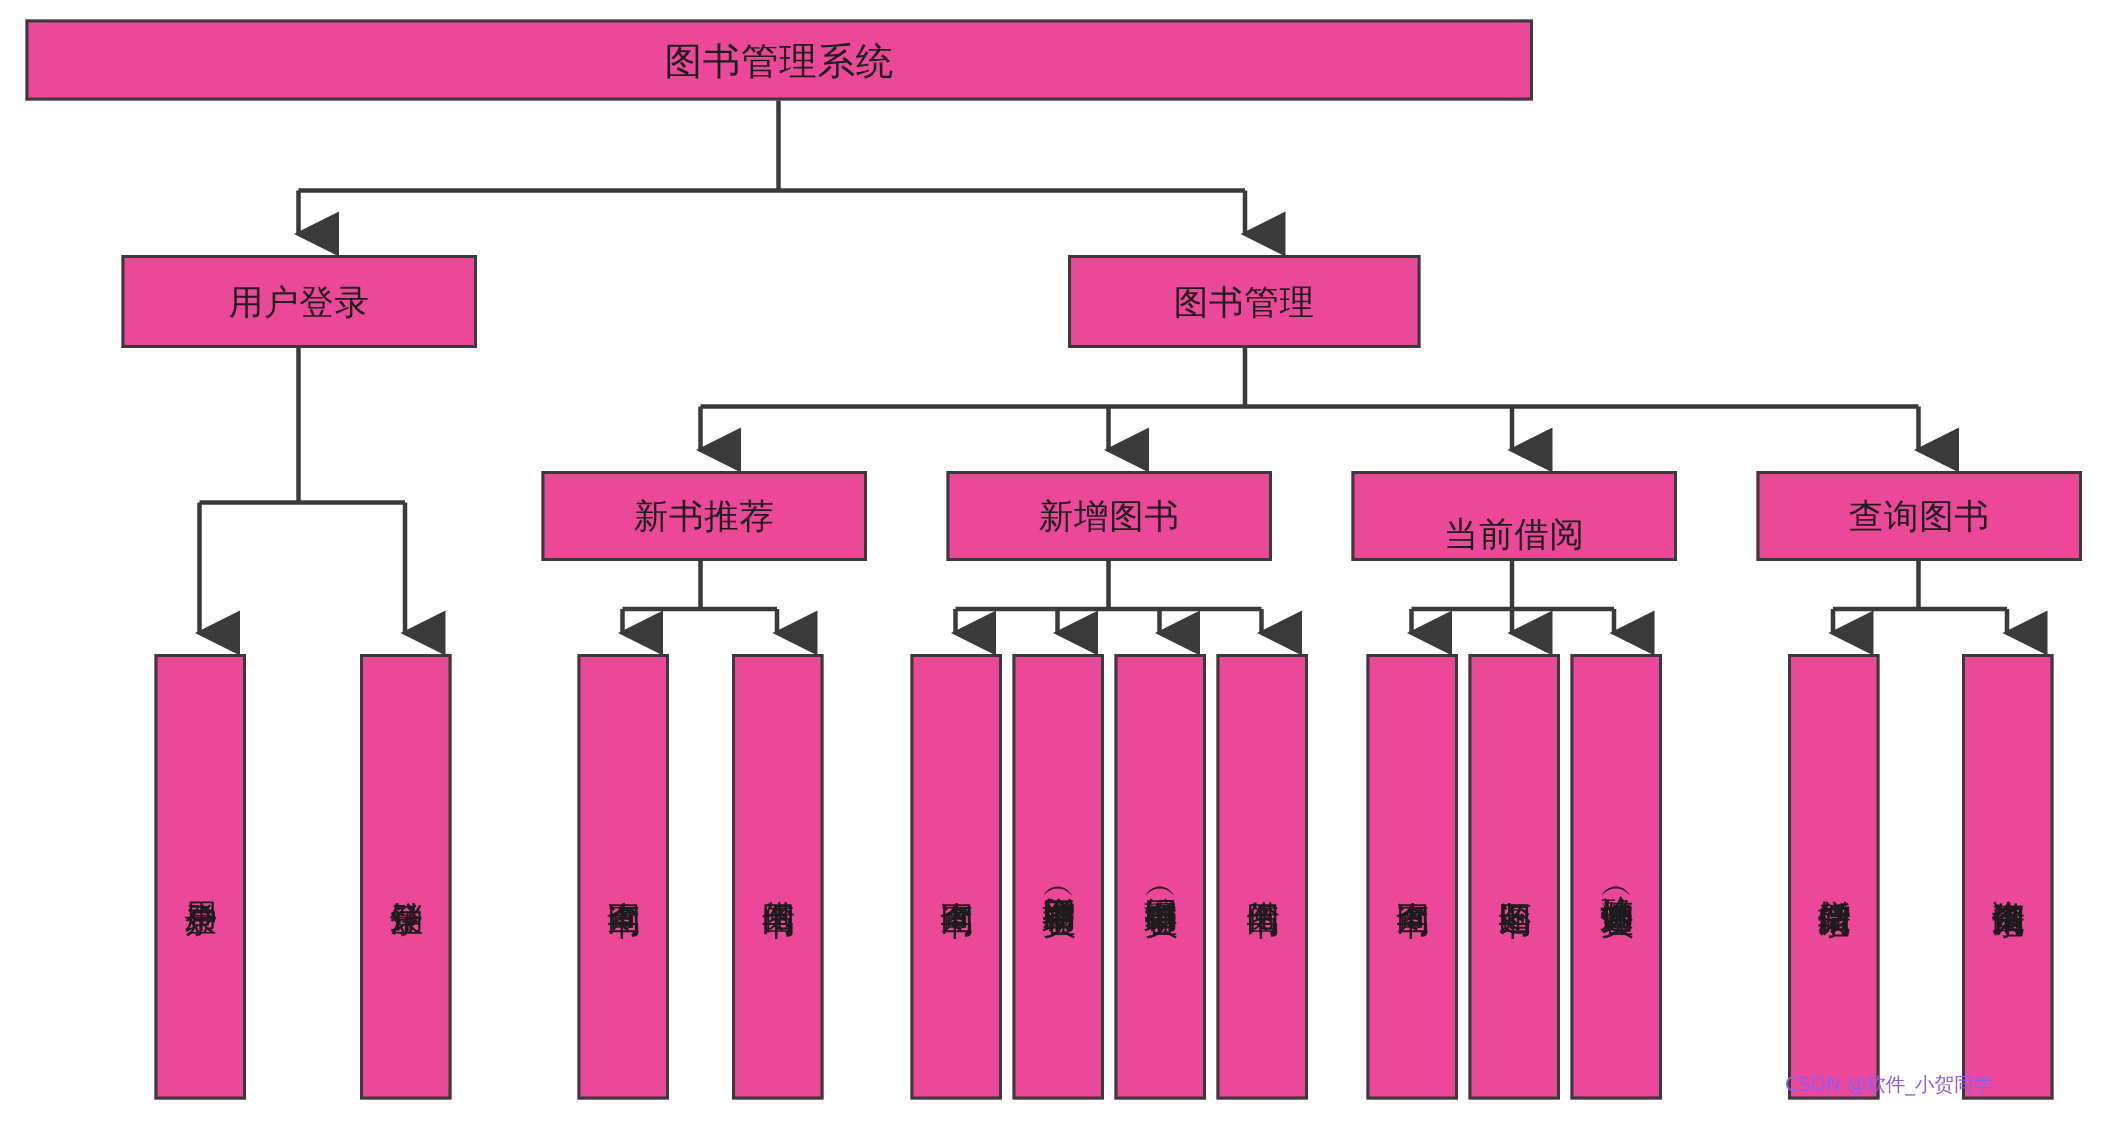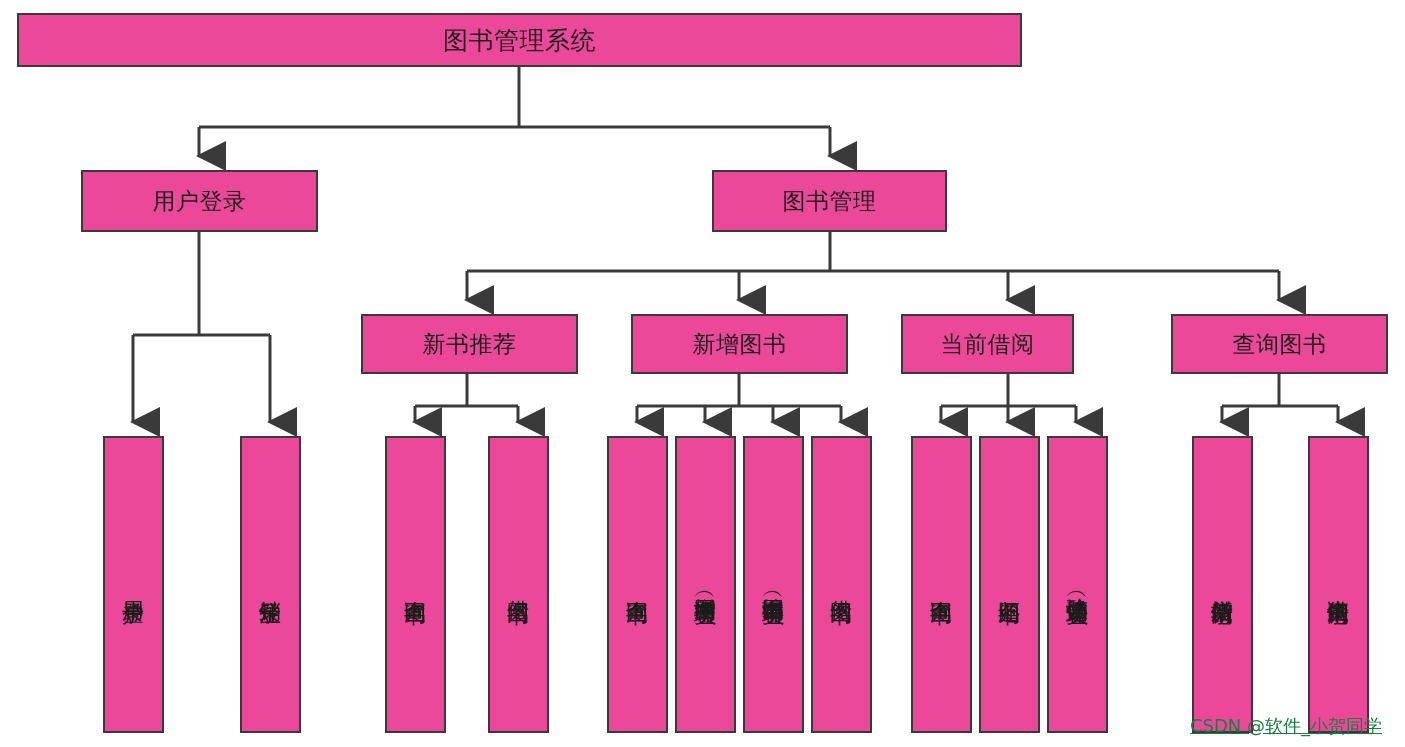--- a/index.html
+++ b/index.html
@@ -141,7 +141,7 @@
     <span>新增图书</span>
   </div>
 
-  <div class="node horizontal" style="left:901px; top:314px; width:173px; height:60px;">
+  <div class="node horizontal" style="left:901px; top:314px; width:217px; height:60px;align-items:flex-end;">
     <span>当前借阅</span>
   </div>
 

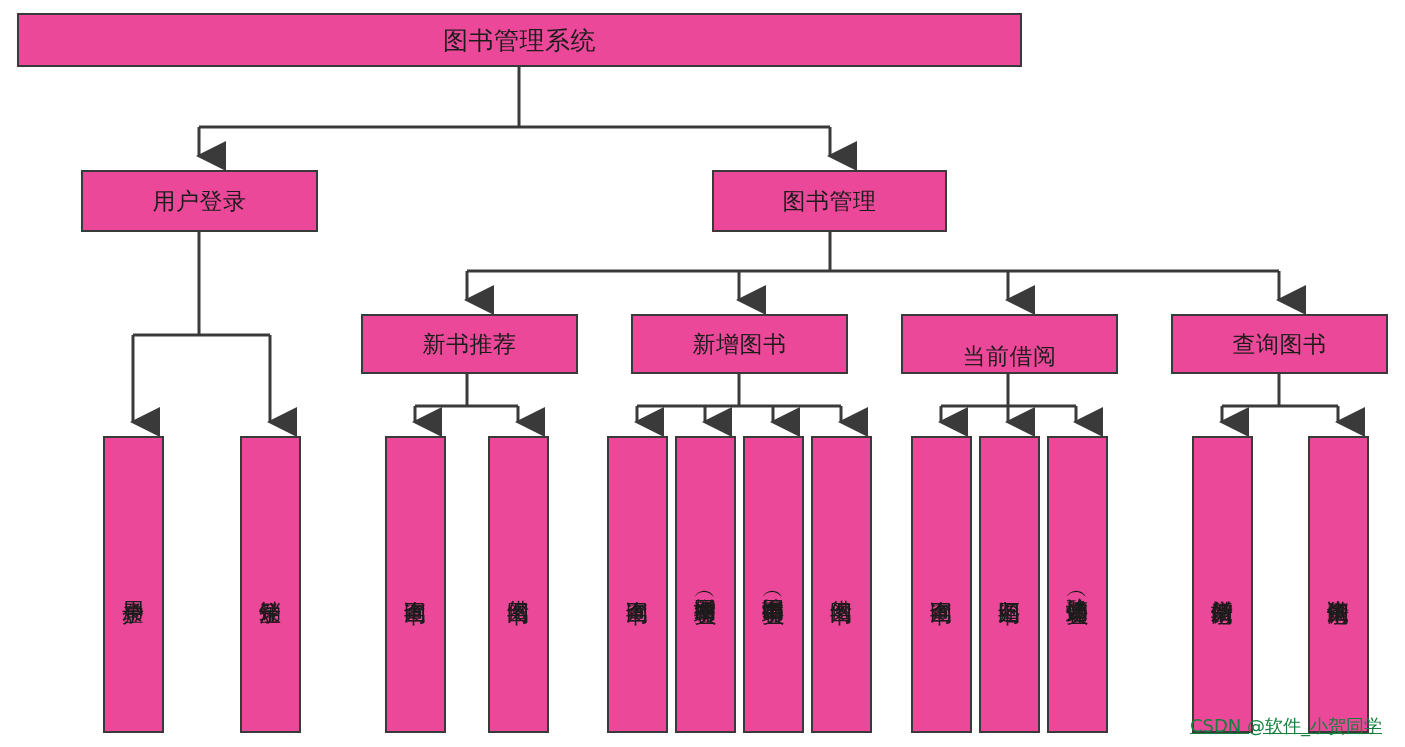--- a/index.html
+++ b/index.html
@@ -59,11 +59,10 @@
   }
   .watermark {
     position: absolute;
-    color: #15803d;
-    font-size: 18px;
+    color: #8b5cf6;
+    font-size: 13px;
     white-space: nowrap;
     user-select: none;
-    text-decoration: underline;
   }
 </style>
 </head>

